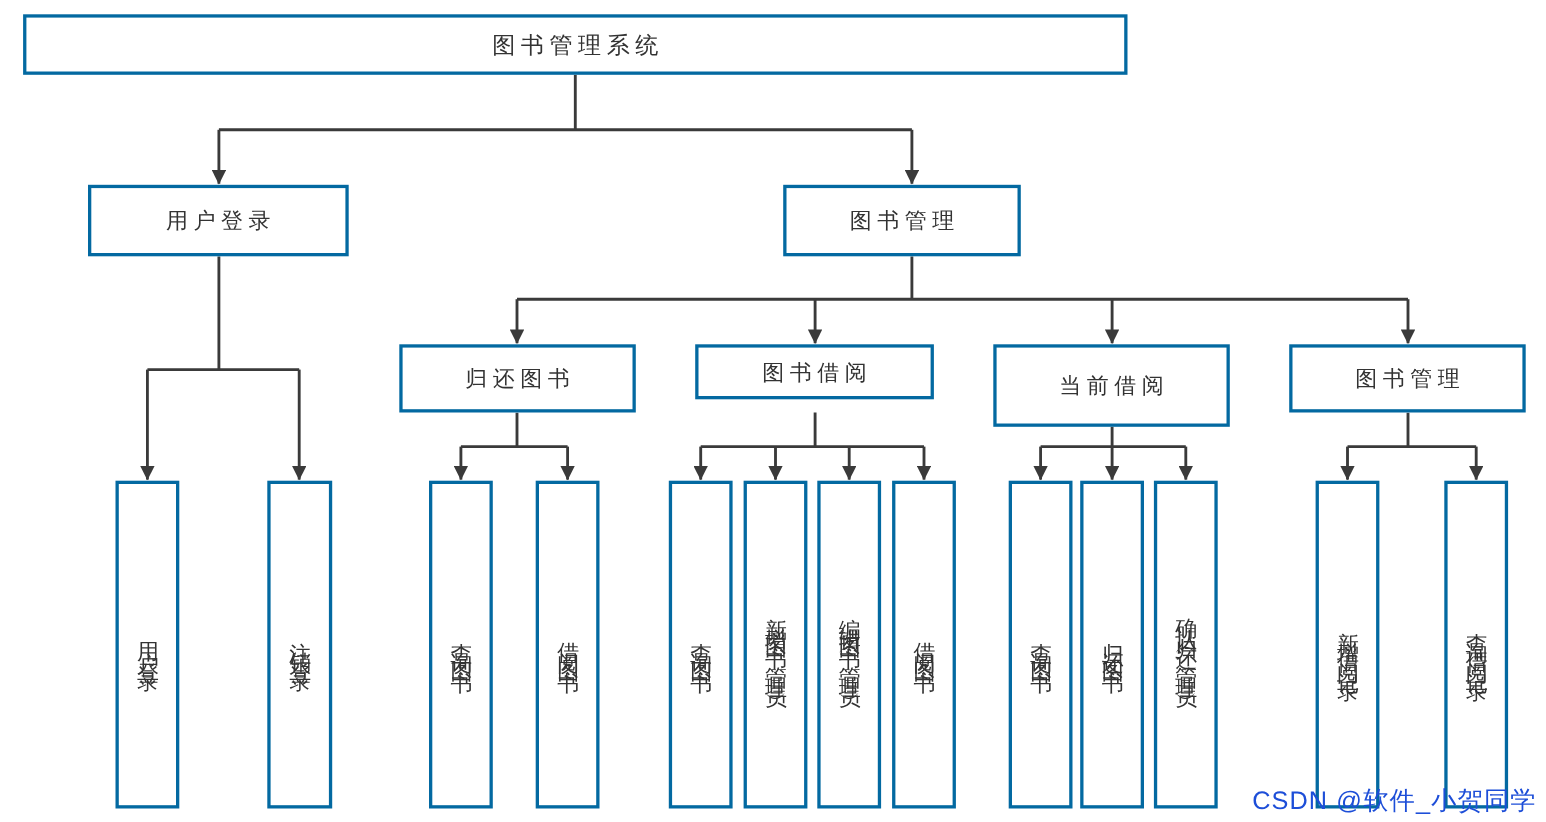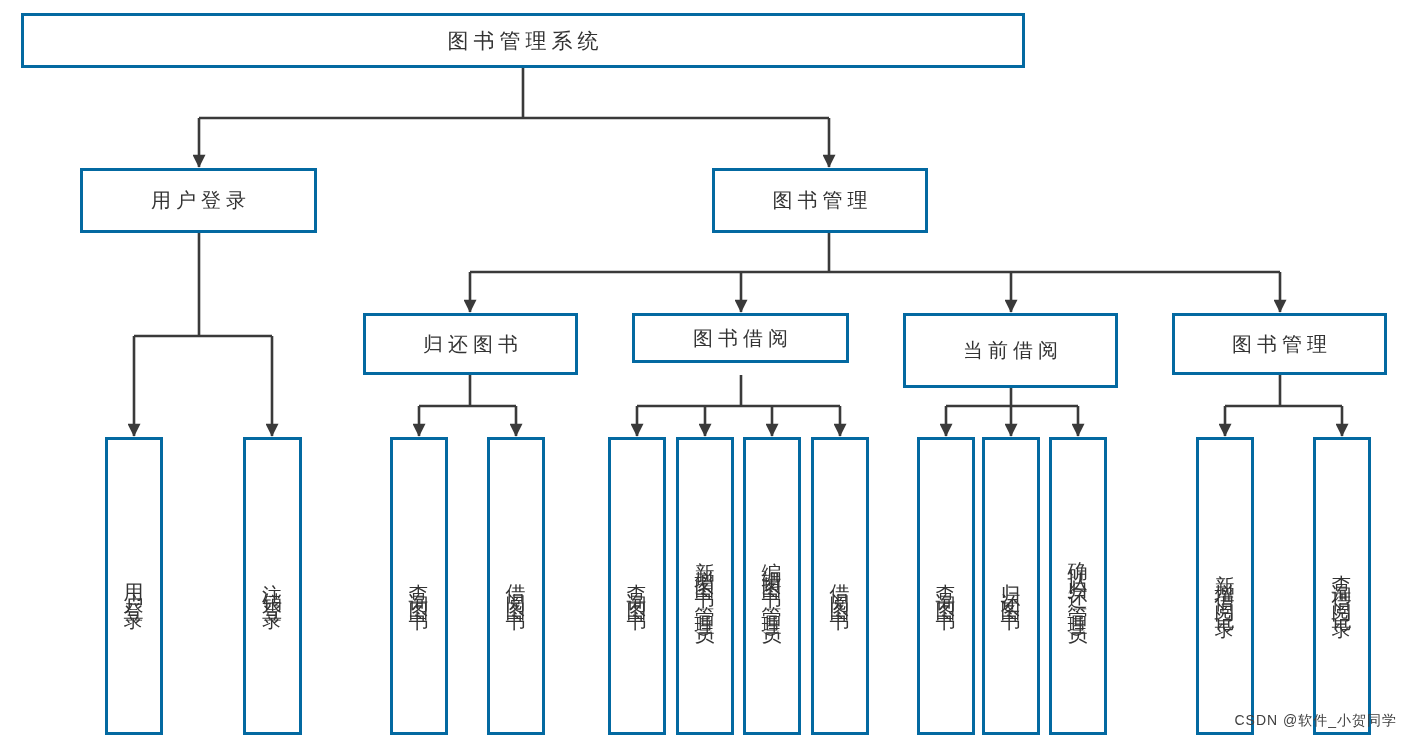--- a/index.html
+++ b/index.html
@@ -21,7 +21,7 @@
   }
   .watermark{
     position:absolute;top:712px;right:8px;z-index:5;
-    font-size:14px;letter-spacing:1px;color:#404040;white-space:nowrap;
+    font-size:23px;letter-spacing:1px;color:#1d4ed8;white-space:nowrap;
   }
 </style>
 </head>

